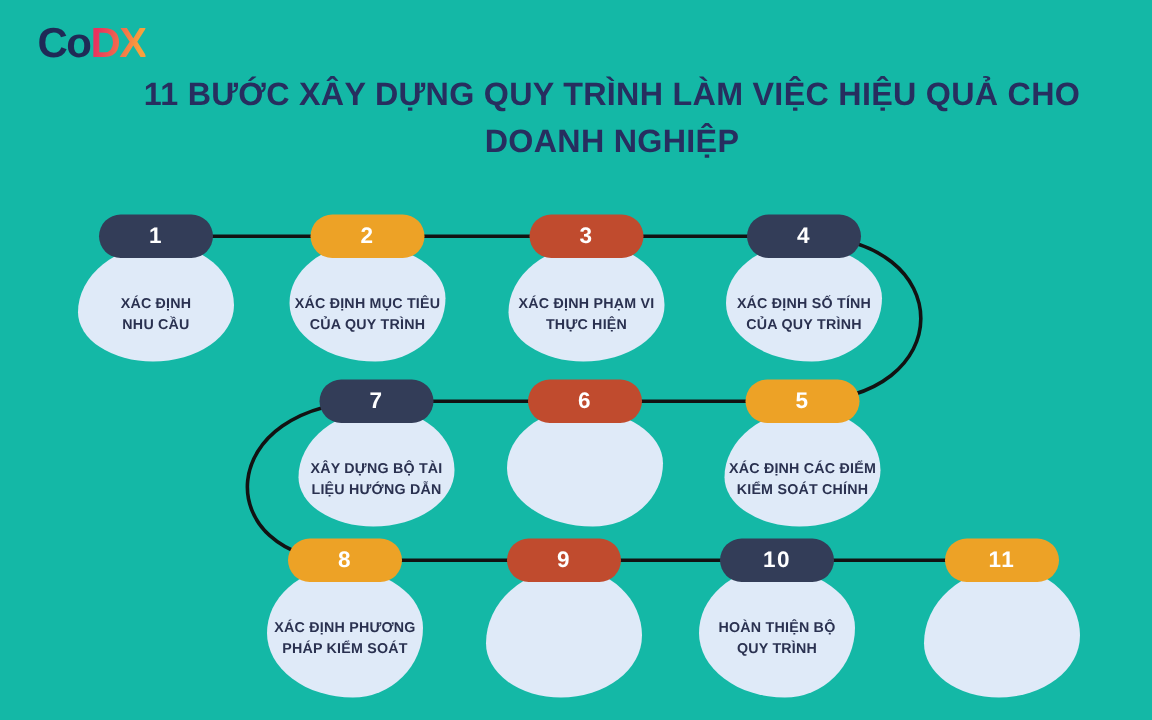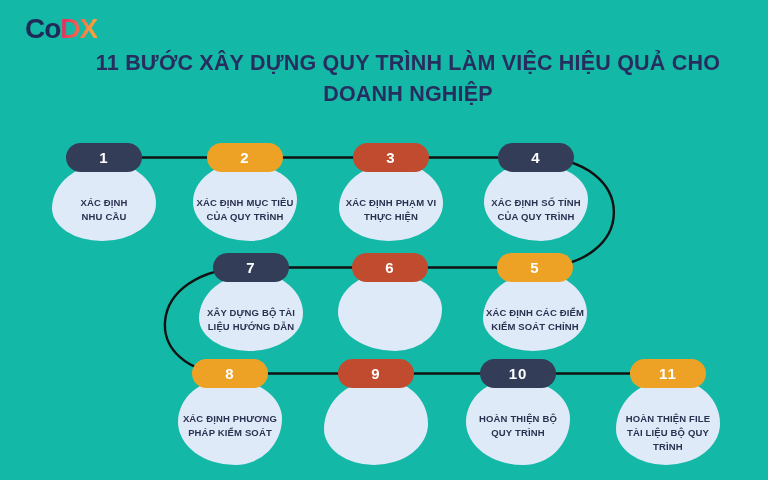--- a/index.html
+++ b/index.html
@@ -207,9 +207,6 @@
   <div class="step row3" style="left:603px">
     <div class="blob"></div>
     <div class="pill orange">11</div>
-    <div class="step-label">HOÀN THIỆN FILE
-TÀI LIỆU BỘ QUY
-TRÌNH</div>
   </div>
 
 </div>

